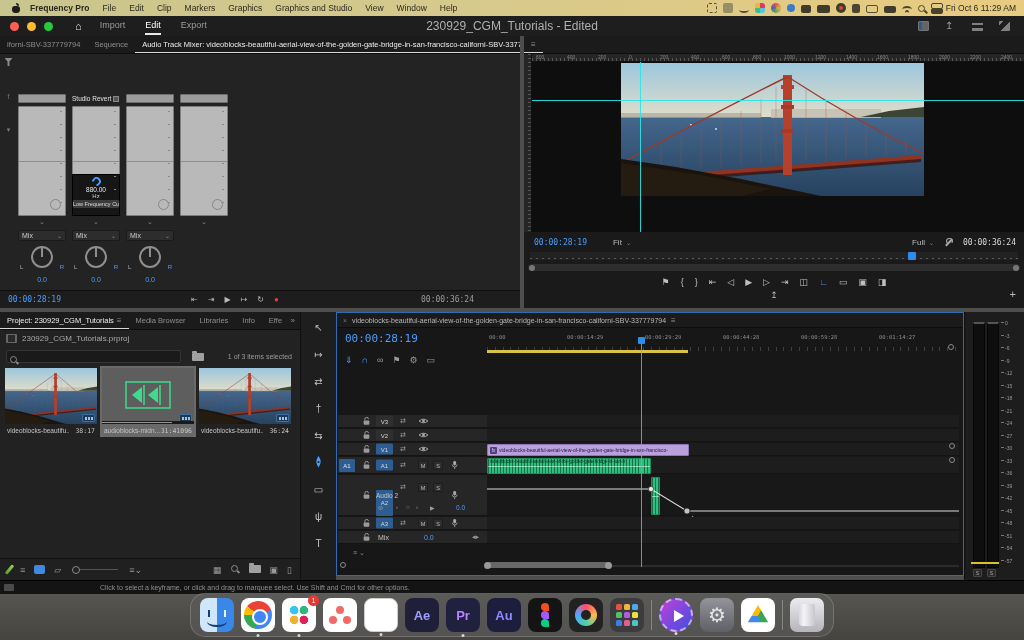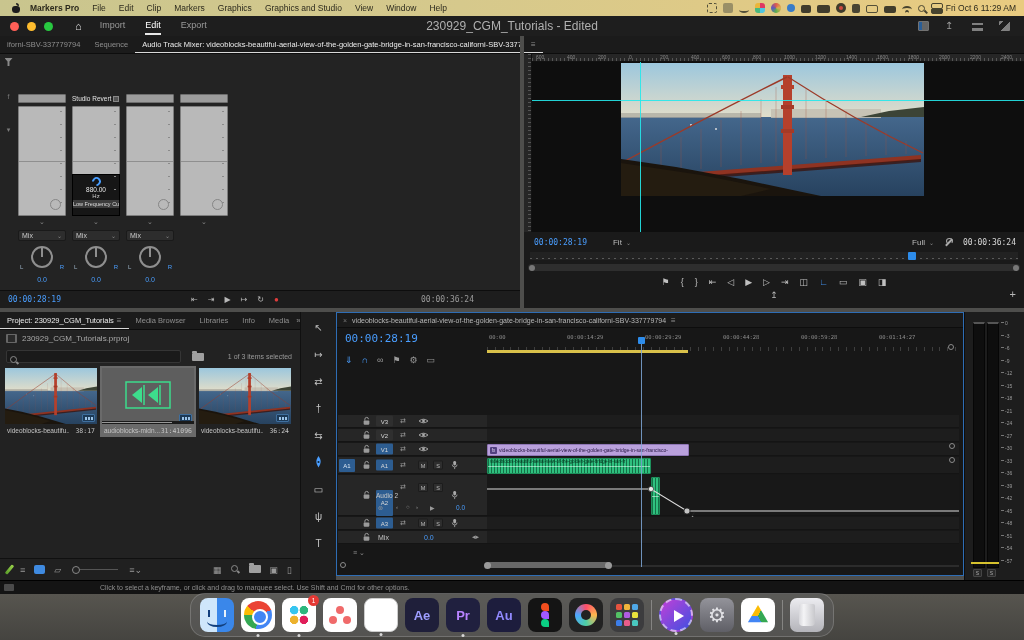--- a/index.html
+++ b/index.html
@@ -245,7 +245,7 @@
 
   <div id="menubar">
     <span id="apple"></span>
-    <span class="mi appname">Markers Pro</span>
+    <span class="mi appname">Frequency Pro</span>
     <span id="menu-items" style="display:flex;">
         <span class="mi">File</span>
         <span class="mi">Edit</span>

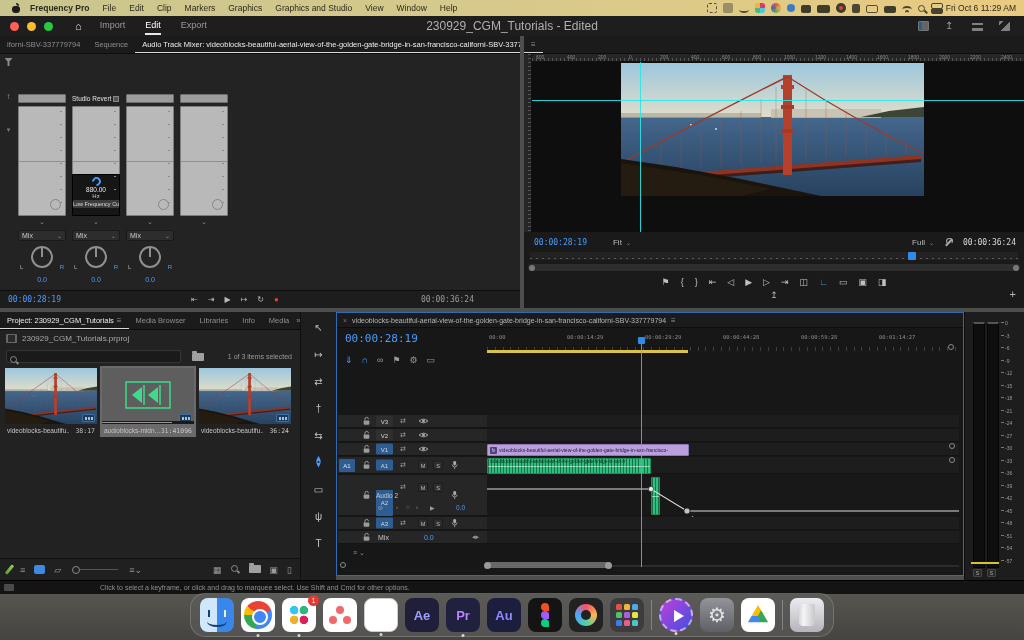--- a/index.html
+++ b/index.html
@@ -534,7 +534,7 @@
         <span class="ptab">Media Browser</span>
         <span class="ptab">Libraries</span>
         <span class="ptab">Info</span>
-        <span class="ptab">Media</span>
+        <span class="ptab">Effe</span>
         <span class="ovf">»</span>
       </div>
     <div id="pj-crumb">

